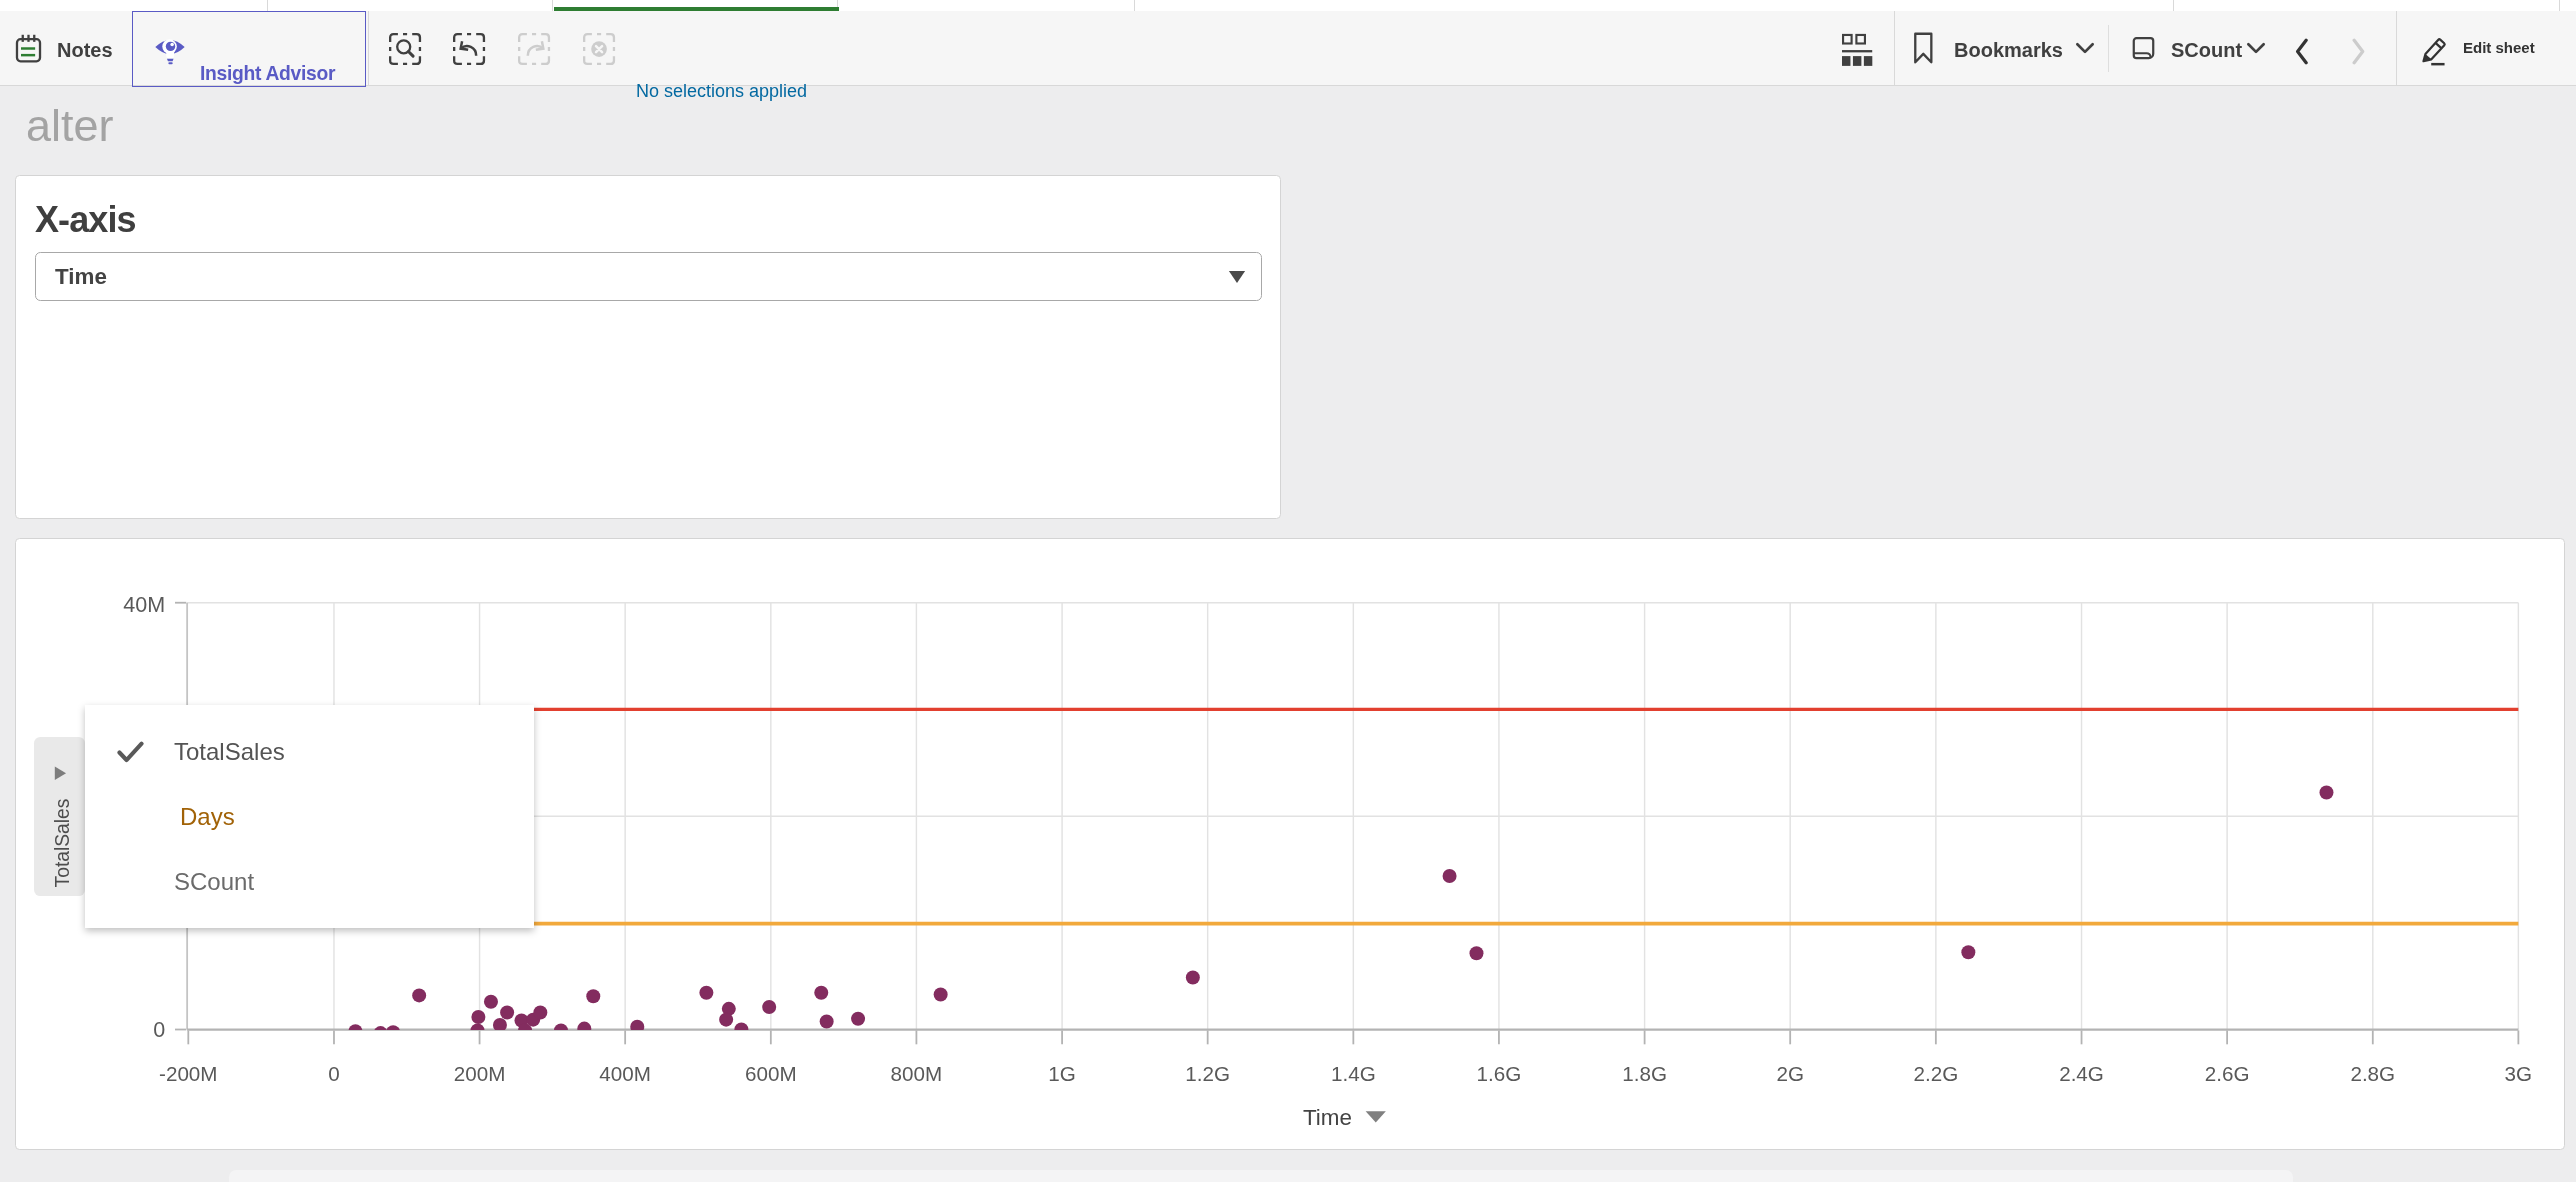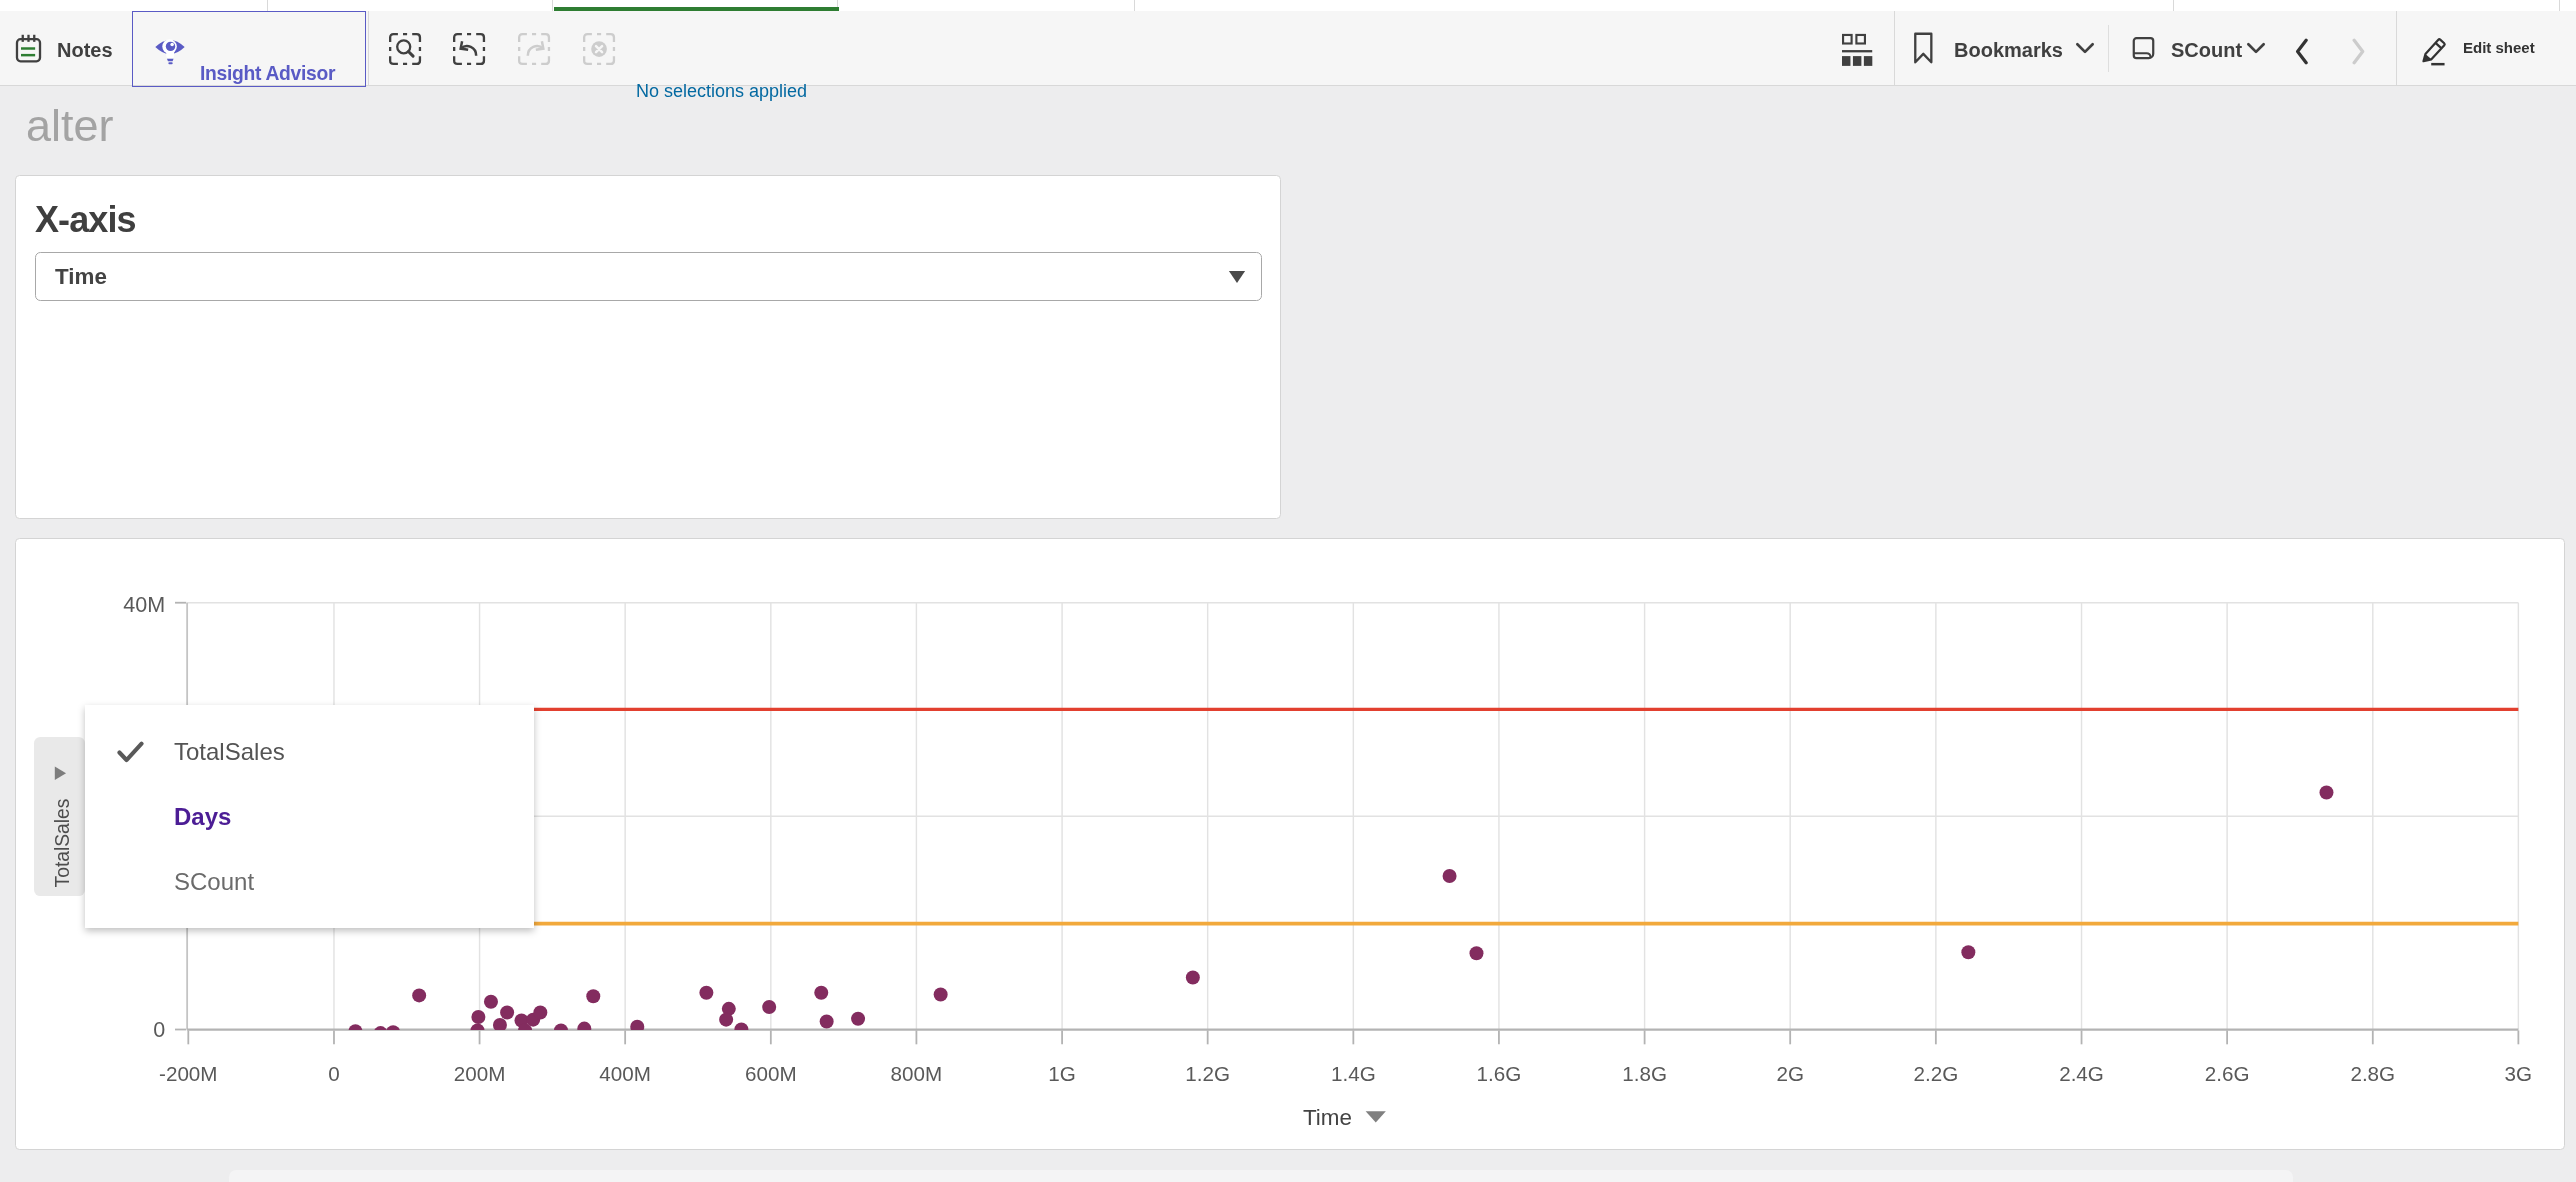--- a/index.html
+++ b/index.html
@@ -237,7 +237,7 @@
 <path d="M2.5,13 L10.5,21.5 L27.5,3" fill="none" stroke="#595959" stroke-width="4.6" stroke-linecap="round" stroke-linejoin="round"></path>
 </svg></div>
 <div class="abs" style="left:174px;top:738px;font-size:24px;color:#545454;">TotalSales</div>
-<div class="abs" style="left:174px;top:803px;font-size:24px;color:#4c1d95;font-weight:bold;">Days</div>
+<div class="abs" style="left:180px;top:803px;font-size:24px;color:#a16207;">Days</div>
 <div class="abs" style="left:174px;top:868px;font-size:24px;color:#6b6b6b;">SCount</div>
 
 <div class="abs" style="left:229px;top:1170px;width:2064px;height:12.6px;background:#f4f4f5;border-radius:7.2px 7.2px 0 0;"></div>

